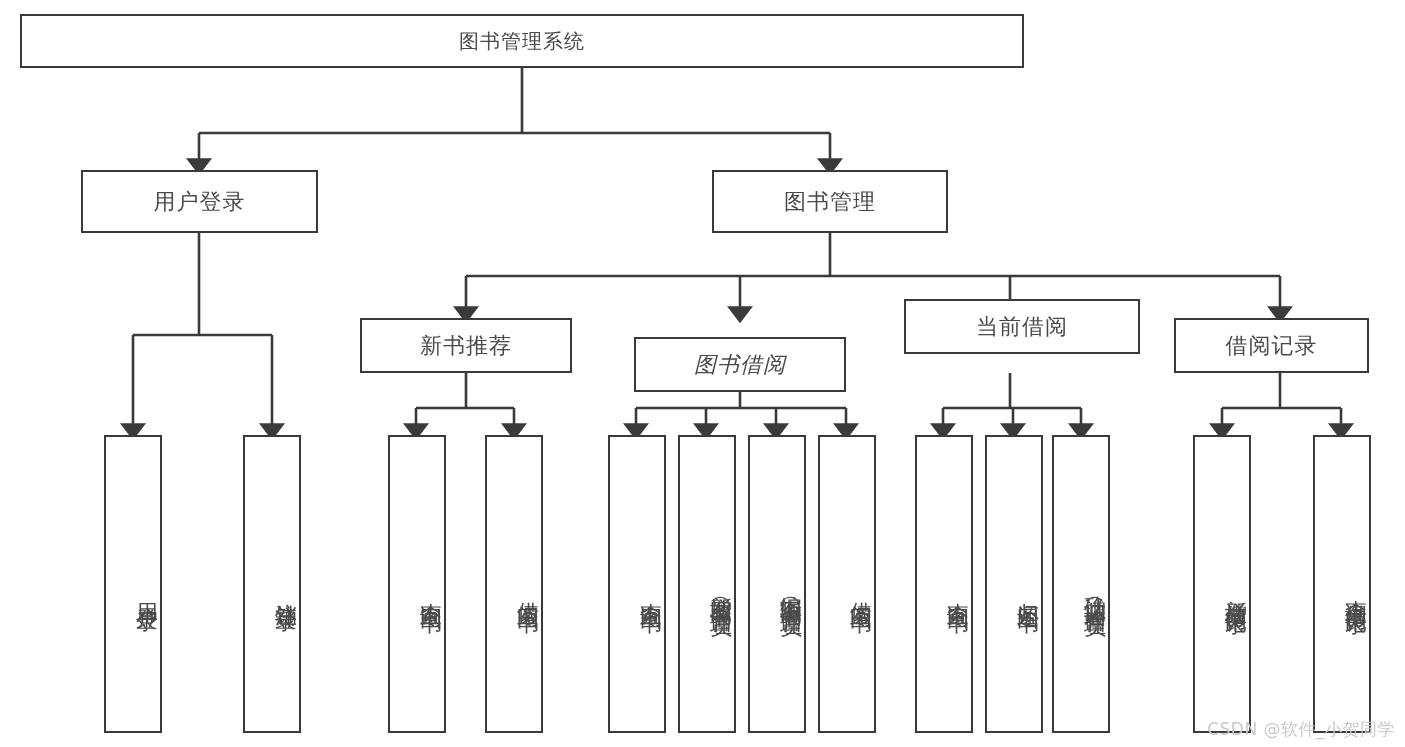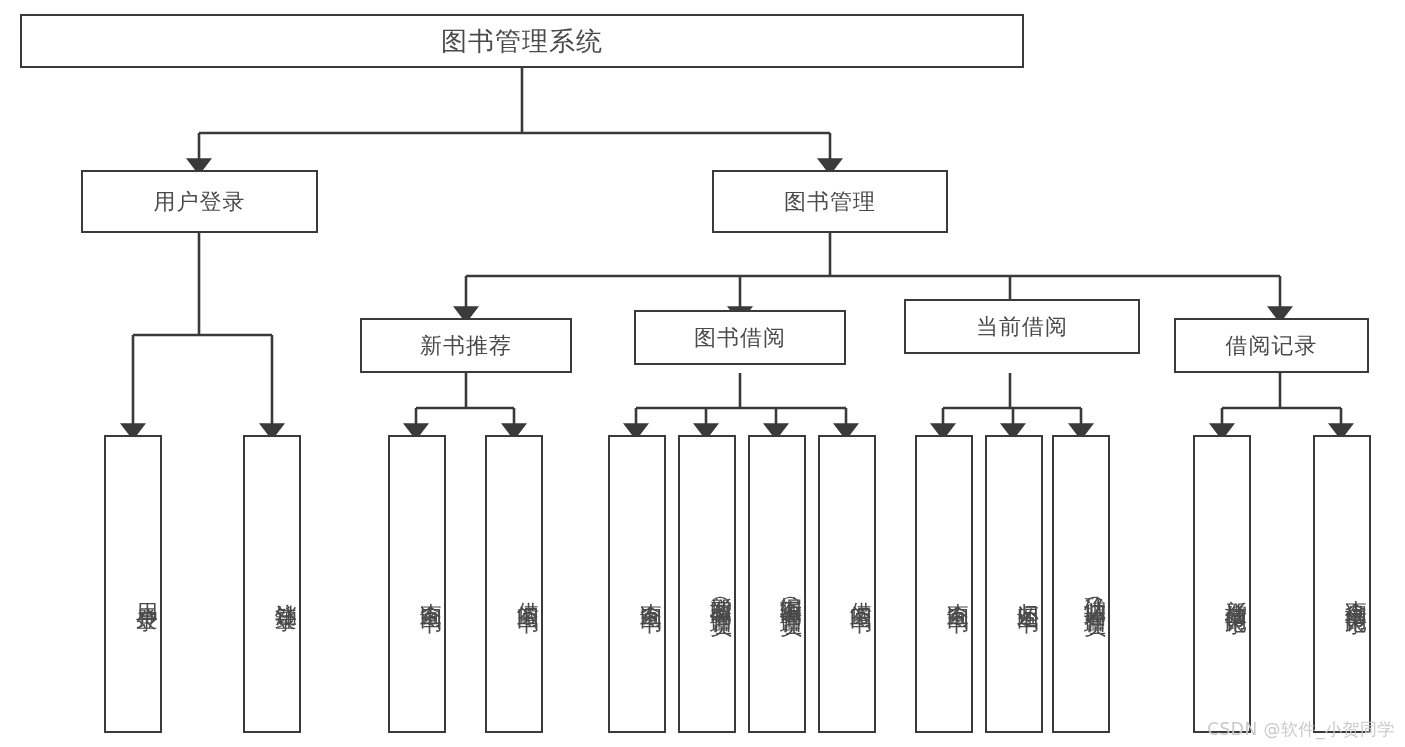--- a/index.html
+++ b/index.html
@@ -12,7 +12,7 @@
         border:2.5px solid #3a3a3a;display:flex;align-items:center;
         justify-content:center;color:#4a4a4a;}
   .node.h{font-size:22px;letter-spacing:1px;line-height:1;}
-  .node.root{font-size:26px;}
+  .node.root{font-size:20px;}
   .node.leaf{writing-mode:vertical-rl;text-orientation:upright;
              font-size:22px;letter-spacing:3px;line-height:1.15;
              align-items:flex-start;justify-content:center;padding-top:14px;}

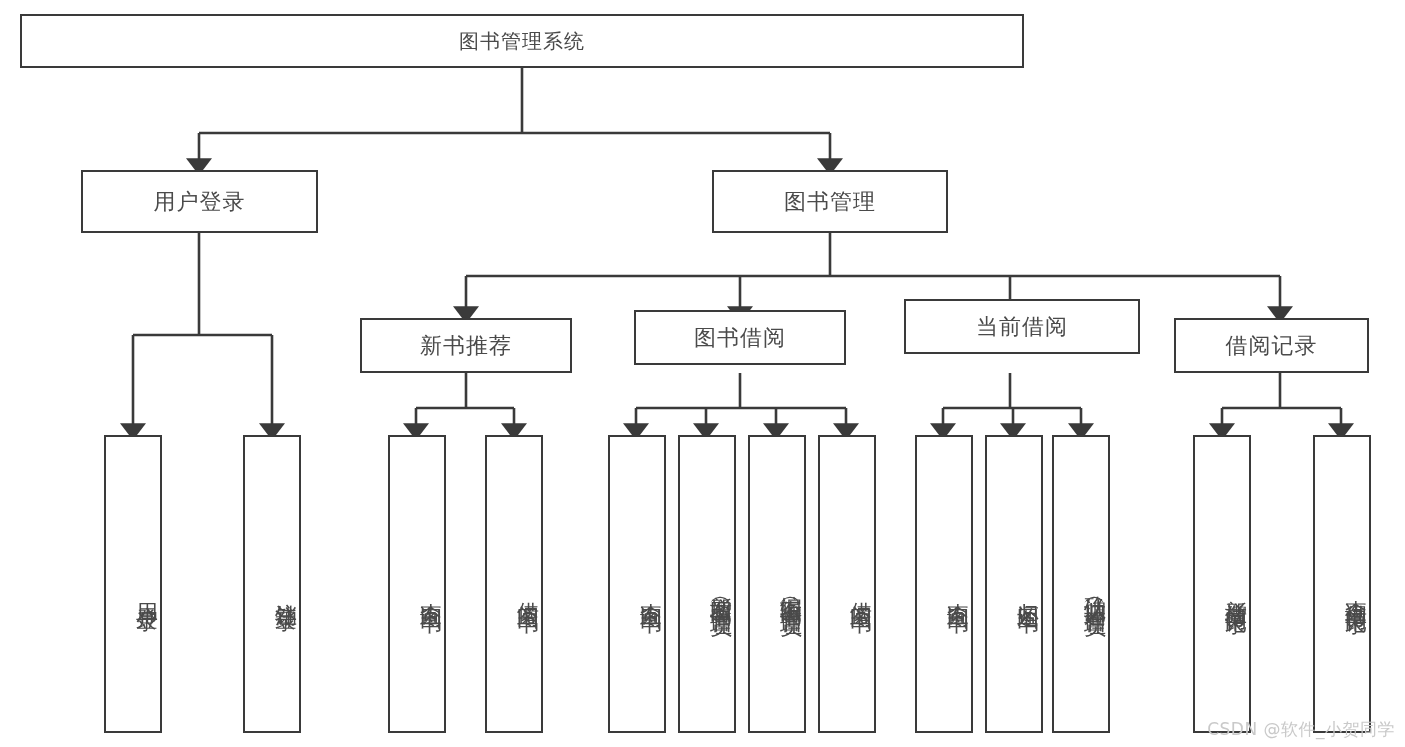--- a/index.html
+++ b/index.html
@@ -90,7 +90,7 @@
   <div class="node h" style="left:360px;top:318px;width:212px;height:55px;">
     <span>新书推荐</span>
   </div>
-  <div class="node h" style="left:634px;top:310px;width:212px;height:55px;">
+  <div class="node h" style="left:634px;top:337px;width:212px;height:55px;font-style:italic;">
     <span>图书借阅</span>
   </div>
   <div class="node h" style="left:904px;top:299px;width:236px;height:55px;">

